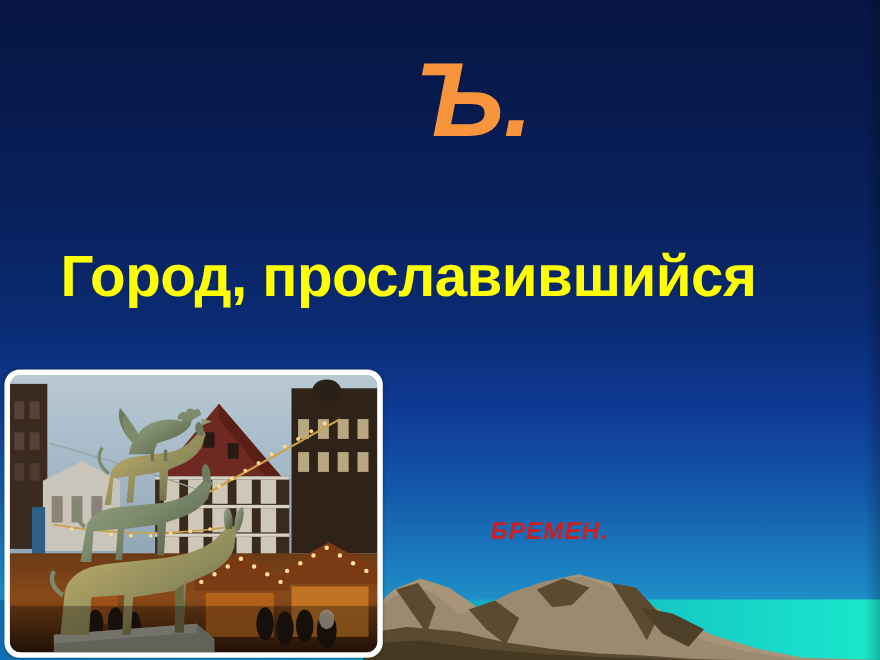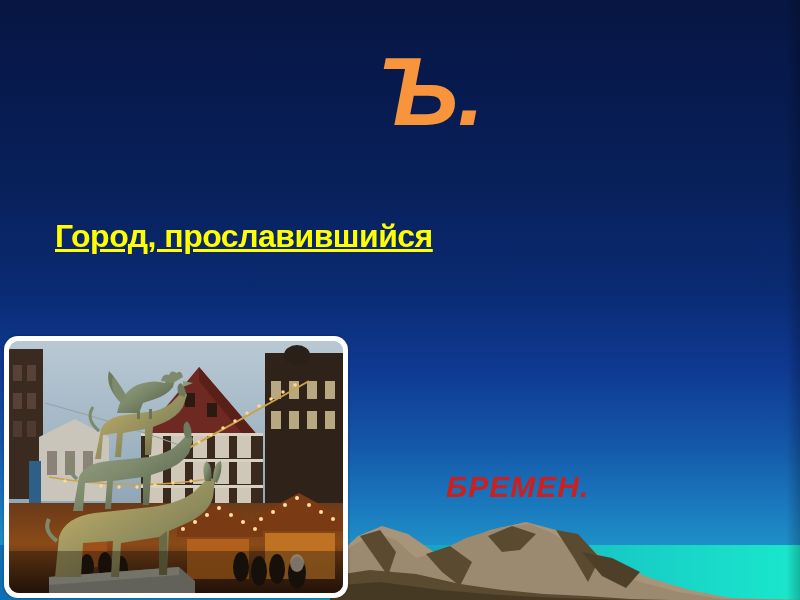--- a/index.html
+++ b/index.html
@@ -84,11 +84,10 @@
     top: 214px;
     width: 620px;
     color: #ffff00;
-    font-size: 32px;
+    font-size: 53px;
     font-weight: bold;
     line-height: 1.42;
     letter-spacing: -0.5px;
-    text-decoration: underline;
   }
   .question .line { display: block; white-space: nowrap; }
 

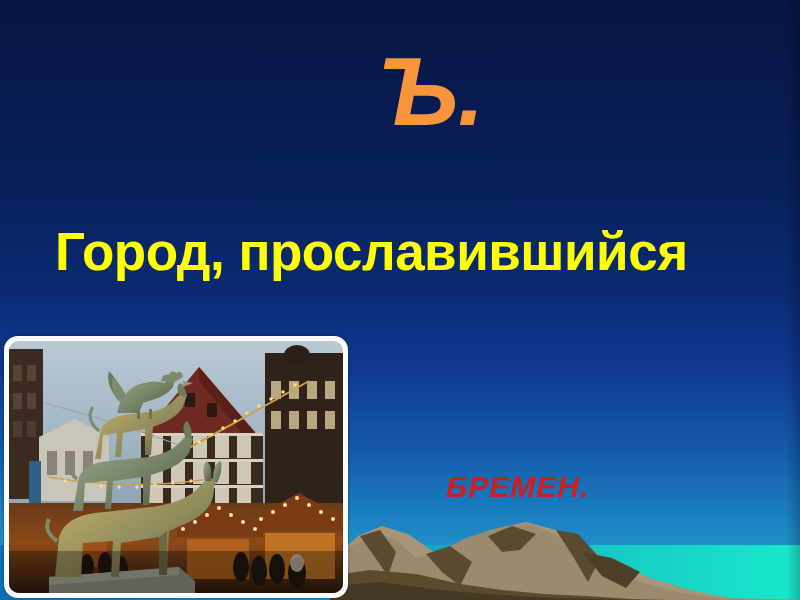--- a/index.html
+++ b/index.html
@@ -97,7 +97,7 @@
     left: 446px;
     top: 470px;
     color: #cc2020;
-    font-size: 30px;
+    font-size: 22px;
     font-weight: bold;
     font-style: italic;
     letter-spacing: 1px;

